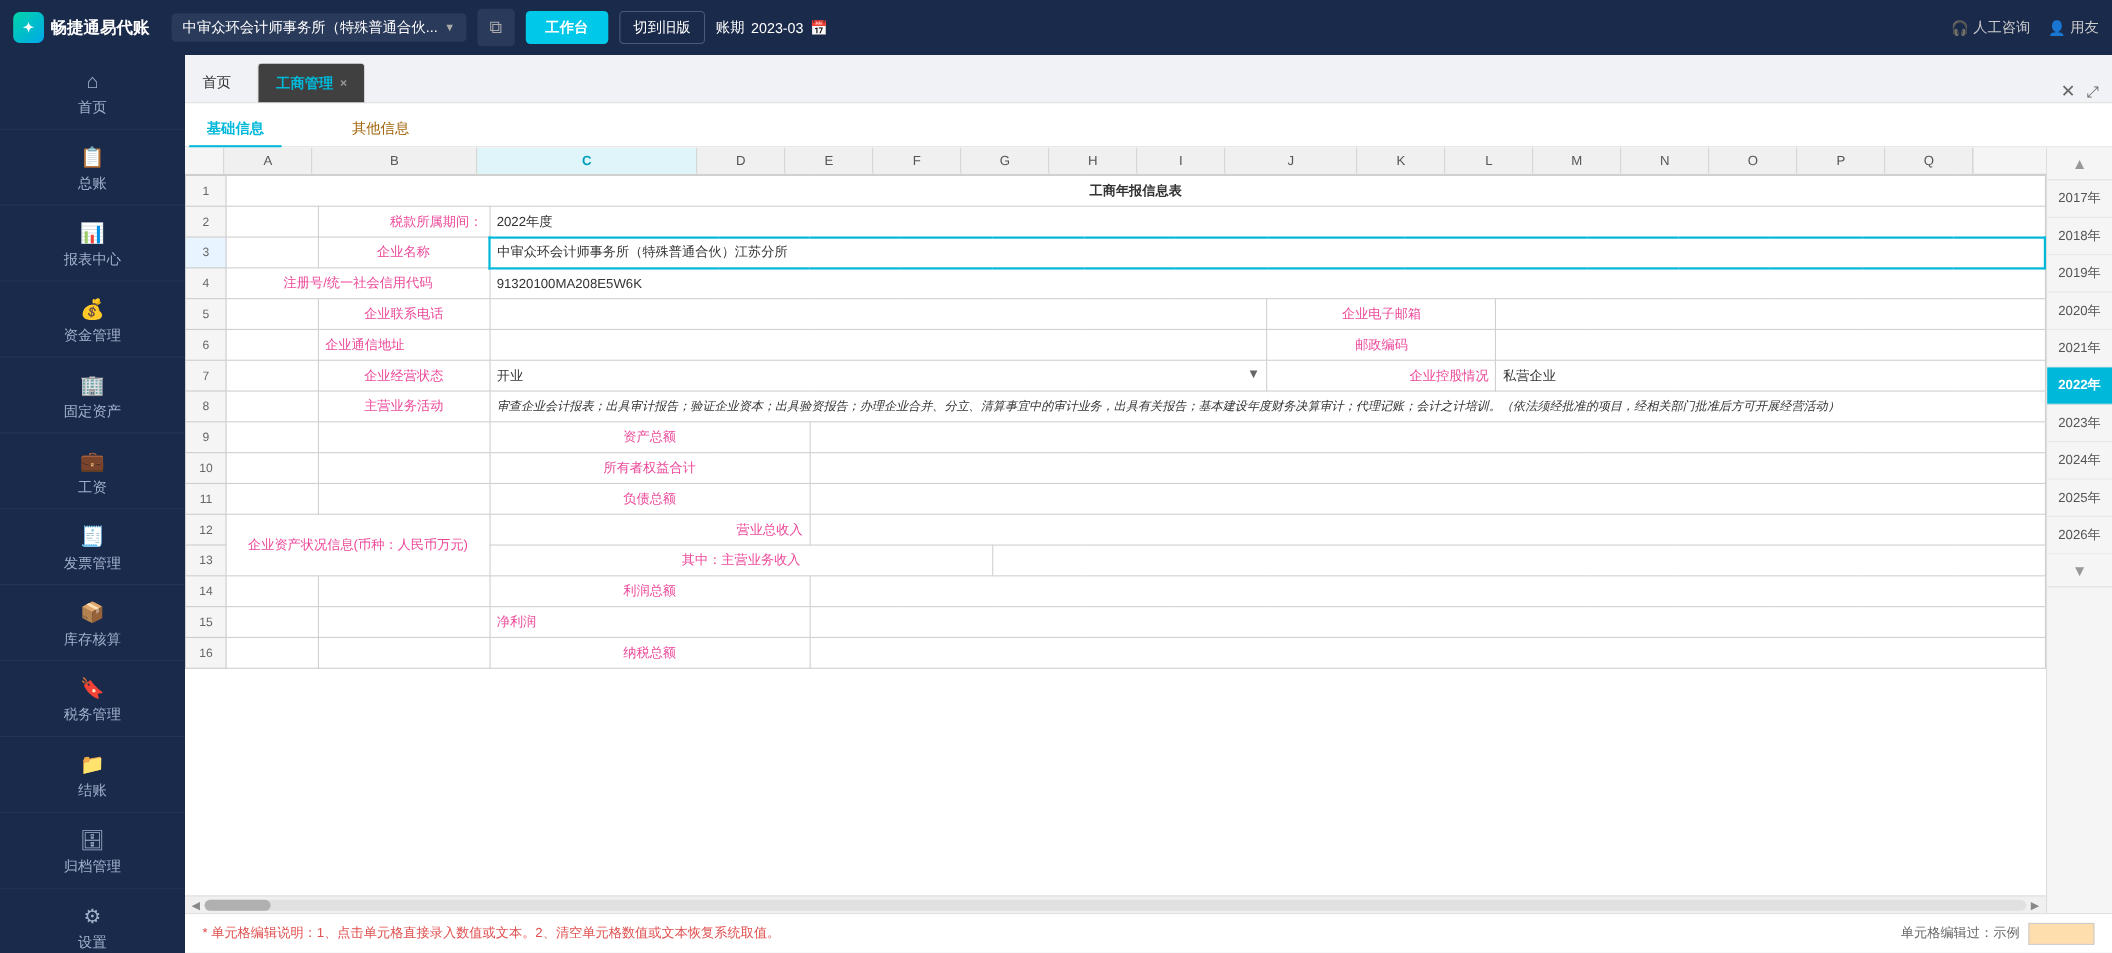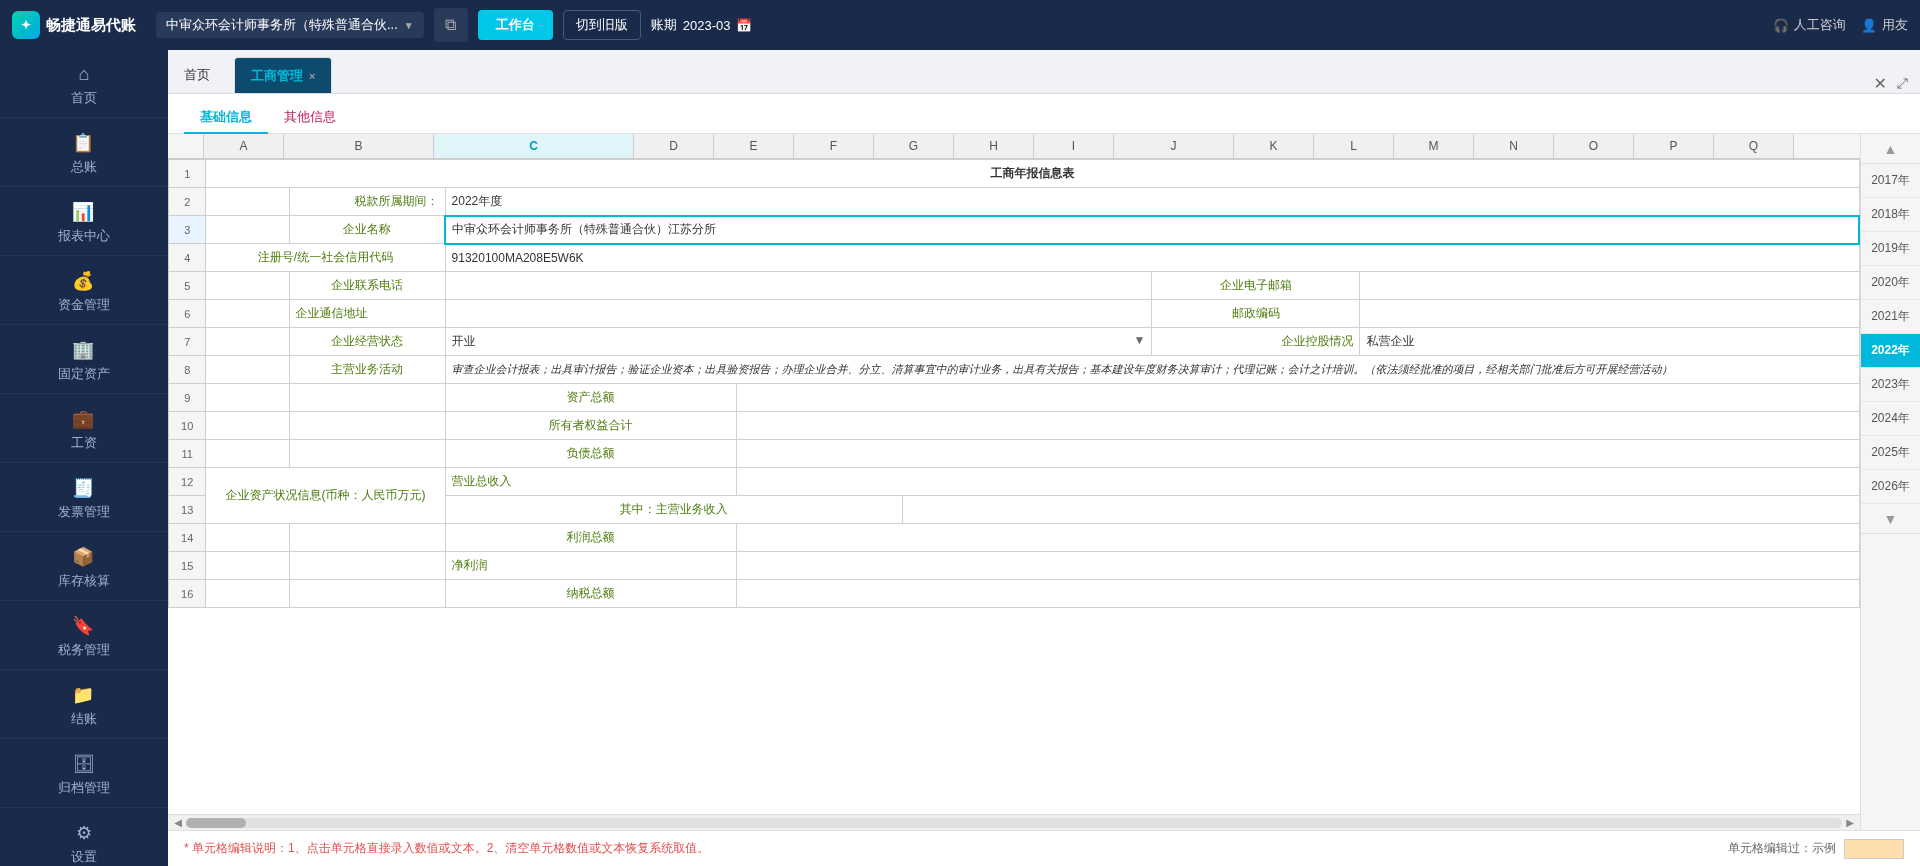--- a/index.html
+++ b/index.html
@@ -33,7 +33,7 @@
     
     .tab-bar { height: 44px; background: #f0f2f5; display: flex; align-items: flex-end; padding: 0 0 0 0; border-bottom: 1px solid #ddd; flex-shrink: 0; }
     .tab-item { height: 36px; padding: 0 16px; display: flex; align-items: center; gap: 6px; background: #e4e6ea; border-radius: 4px 4px 0 0; margin-left: 8px; cursor: pointer; font-size: 13px; color: #666; border: 1px solid #ddd; border-bottom: none; }
-    .tab-item.active { background: #0c4a6e; color: #00b8d9; border-color: #ddd; font-weight: bold; }
+    .tab-item.active { background: #404040; color: #00b8d9; border-color: #ddd; font-weight: bold; }
     .tab-home { background: transparent; border: none; color: #333; font-size: 13px; padding: 0 16px; height: 36px; display: flex; align-items: center; cursor: pointer; }
     .tab-close { font-size: 11px; color: #999; cursor: pointer; }
 

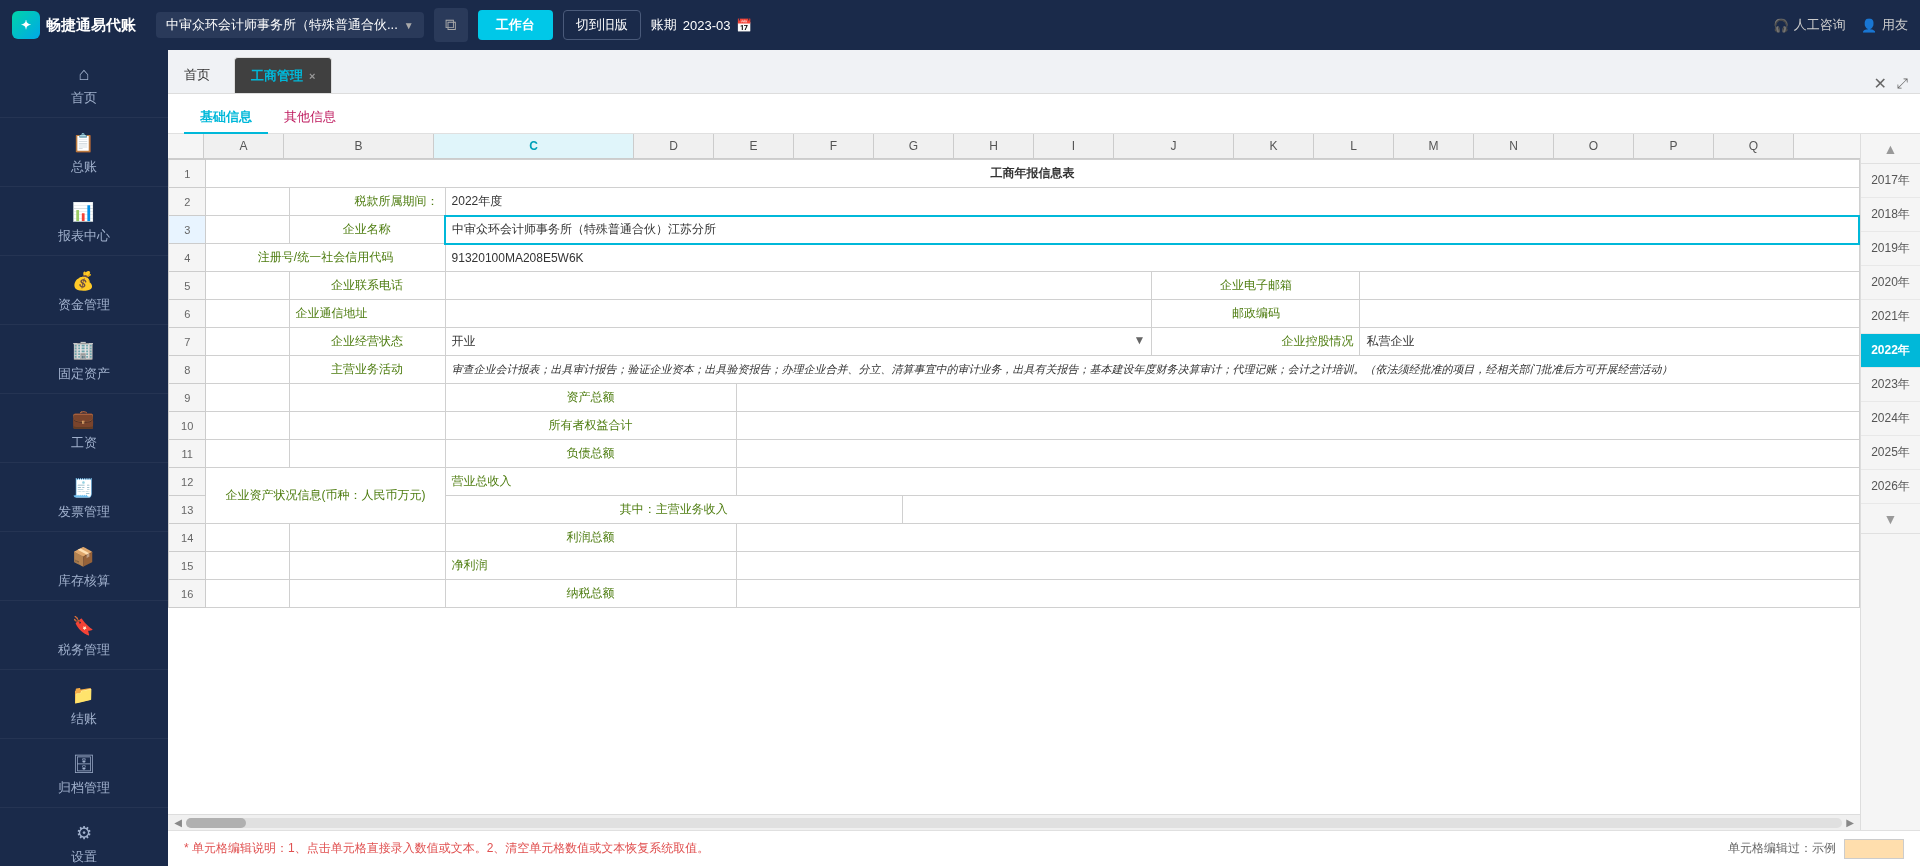--- a/index.html
+++ b/index.html
@@ -38,7 +38,7 @@
     .tab-close { font-size: 11px; color: #999; cursor: pointer; }
 
     
-    .sub-tab-bar { display: flex; padding: 8px 16px 0; border-bottom: 1px solid #e0e0e0; background: #fff; flex-shrink: 0; }
+    .sub-tab-bar { display: flex; padding: 8px 4px 0; border-bottom: 1px solid #e0e0e0; background: #fff; flex-shrink: 0; gap: 48px; }
     .sub-tab { padding: 6px 16px; cursor: pointer; font-size: 13px; color: #be185d; border-bottom: 2px solid transparent; margin-bottom: -1px; }
     .sub-tab.active { color: #00b8d9; border-bottom-color: #00b8d9; font-weight: bold; }
 

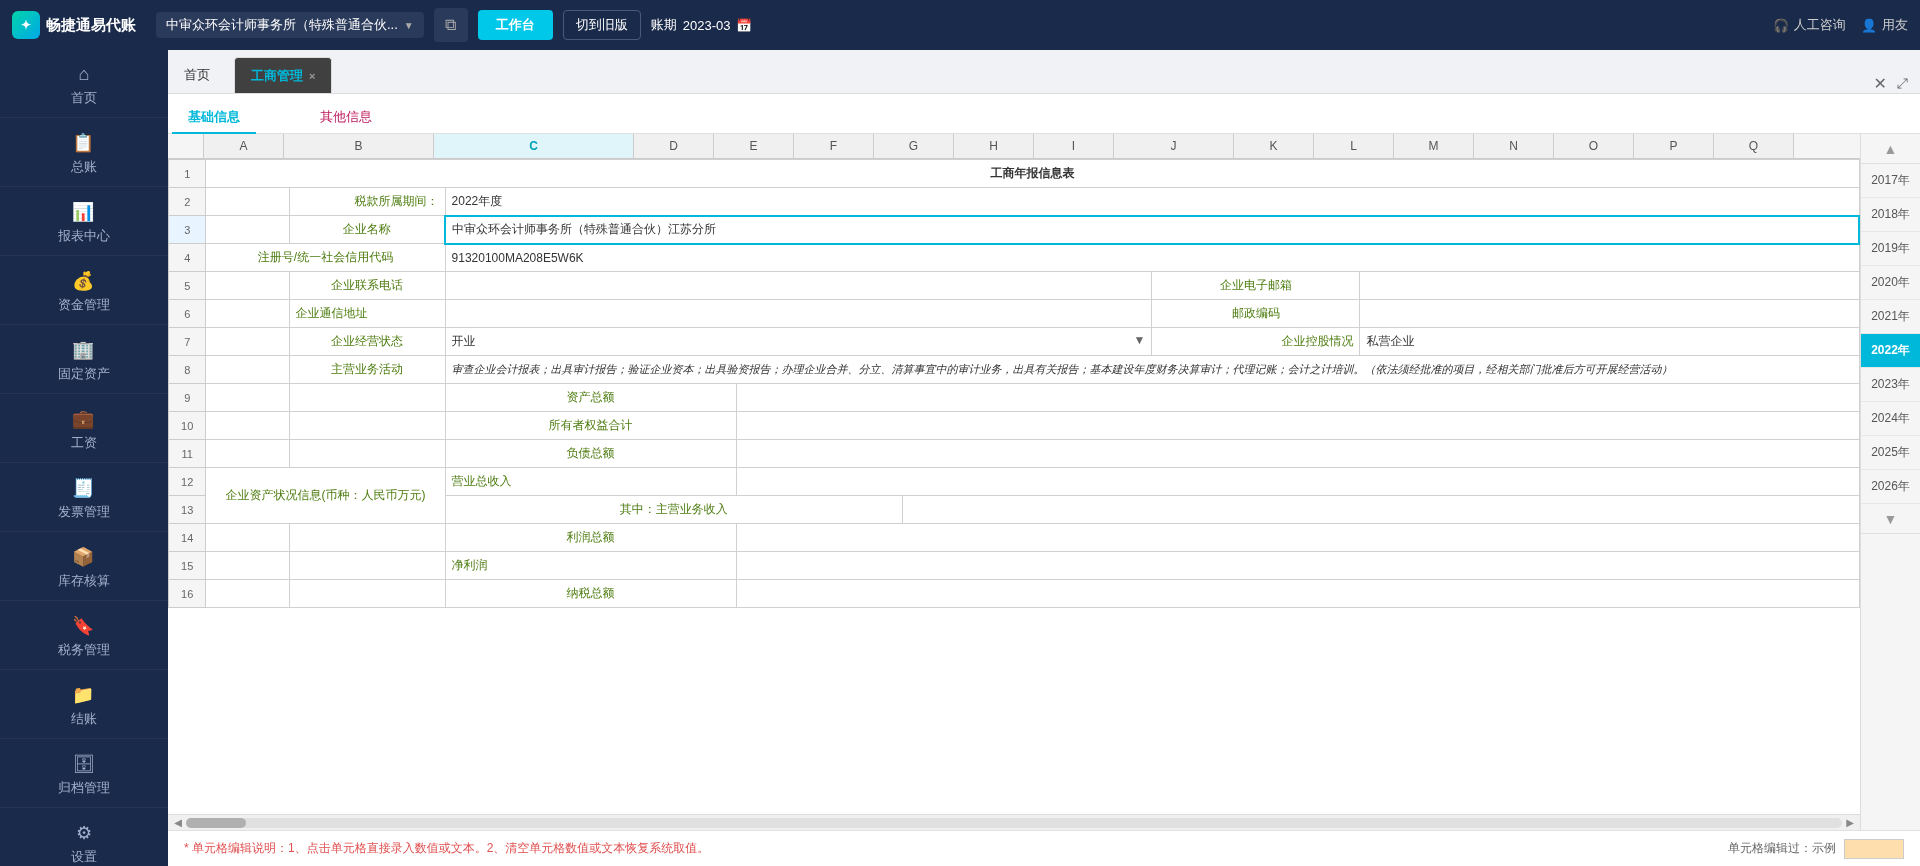--- a/index.html
+++ b/index.html
@@ -39,7 +39,7 @@
 
     
     .sub-tab-bar { display: flex; padding: 8px 4px 0; border-bottom: 1px solid #e0e0e0; background: #fff; flex-shrink: 0; gap: 48px; }
-    .sub-tab { padding: 6px 16px; cursor: pointer; font-size: 13px; color: #be185d; border-bottom: 2px solid transparent; margin-bottom: -1px; }
+    .sub-tab { padding: 6px 16px; cursor: pointer; font-size: 13px; color: #a16207; border-bottom: 2px solid transparent; margin-bottom: -1px; }
     .sub-tab.active { color: #00b8d9; border-bottom-color: #00b8d9; font-weight: bold; }
 
     

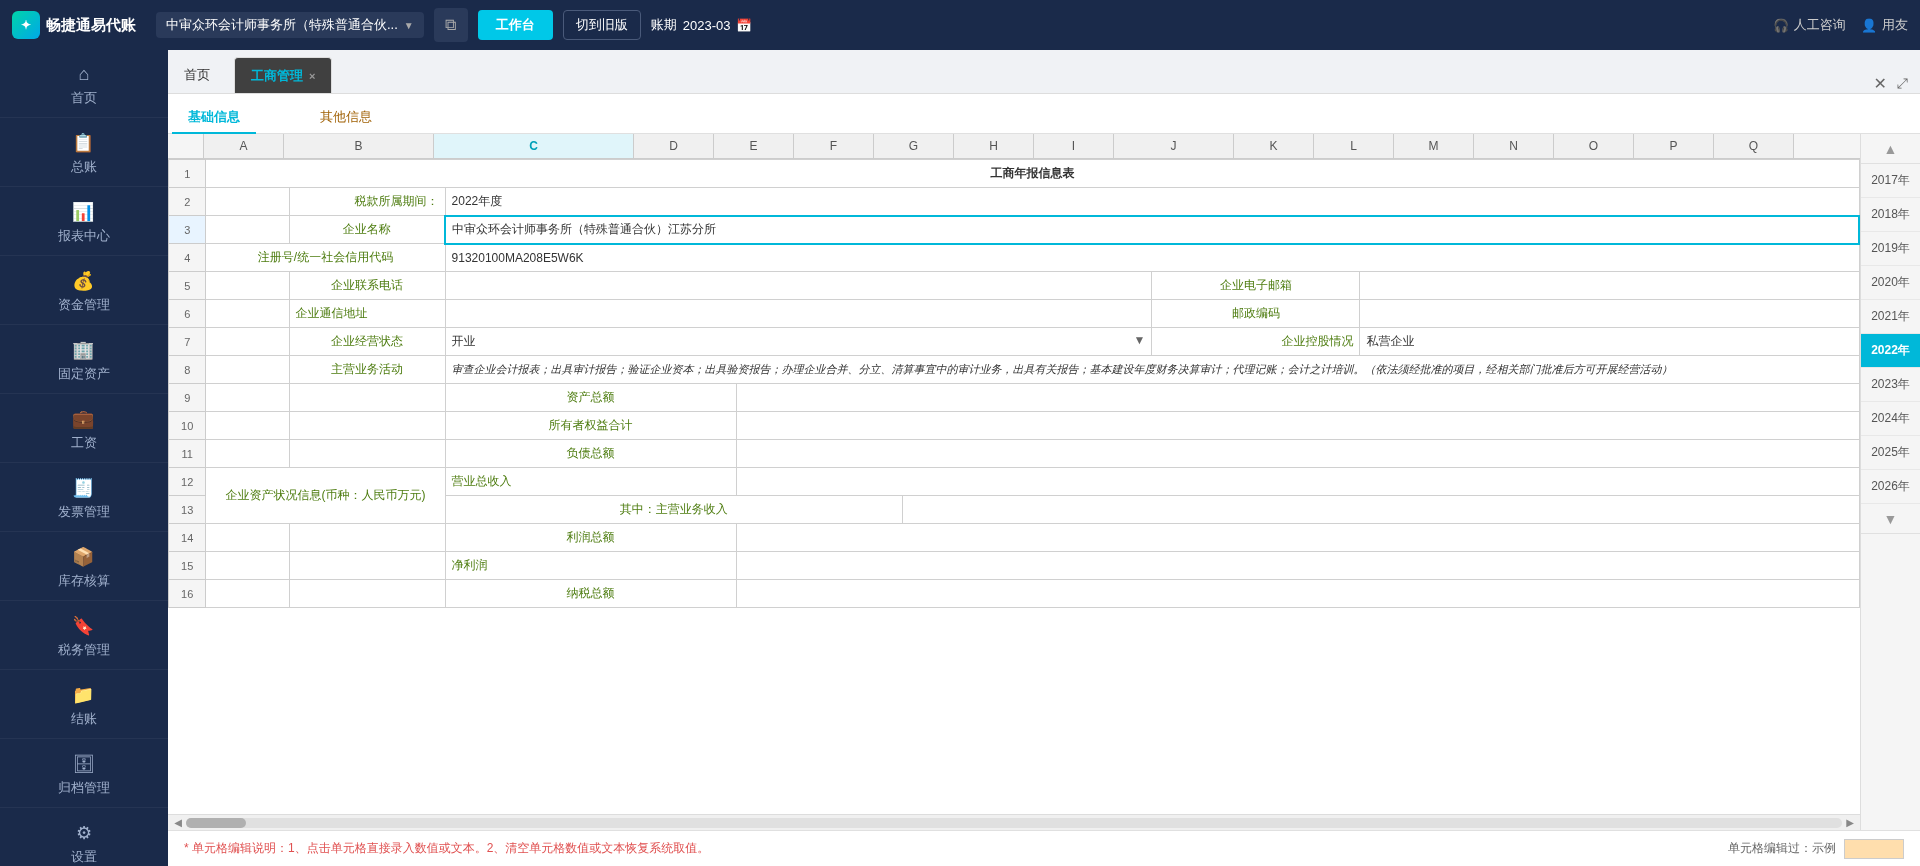--- a/index.html
+++ b/index.html
@@ -62,7 +62,7 @@
     .spreadsheet-table td { border: 1px solid #d0d0d0; padding: 2px 6px; font-size: 12px; white-space: nowrap; height: 28px; vertical-align: middle; }
     .spreadsheet-table .row-num { background: #f5f5f5; text-align: center; color: #666; width: 36px; min-width: 36px; font-size: 11px; border: 1px solid #ccc; }
     .cell-title { background: #fff; text-align: center; font-size: 15px; font-weight: bold; color: #333; }
-    .cell-label { background: #fff; text-align: center; color: #4d7c0f; }
+    .cell-label { background: #fff; text-align: center; color: #ec4899; }
     .col-A { width: 80px; }
     .col-B { width: 150px; }
     .col-C { width: 200px; }

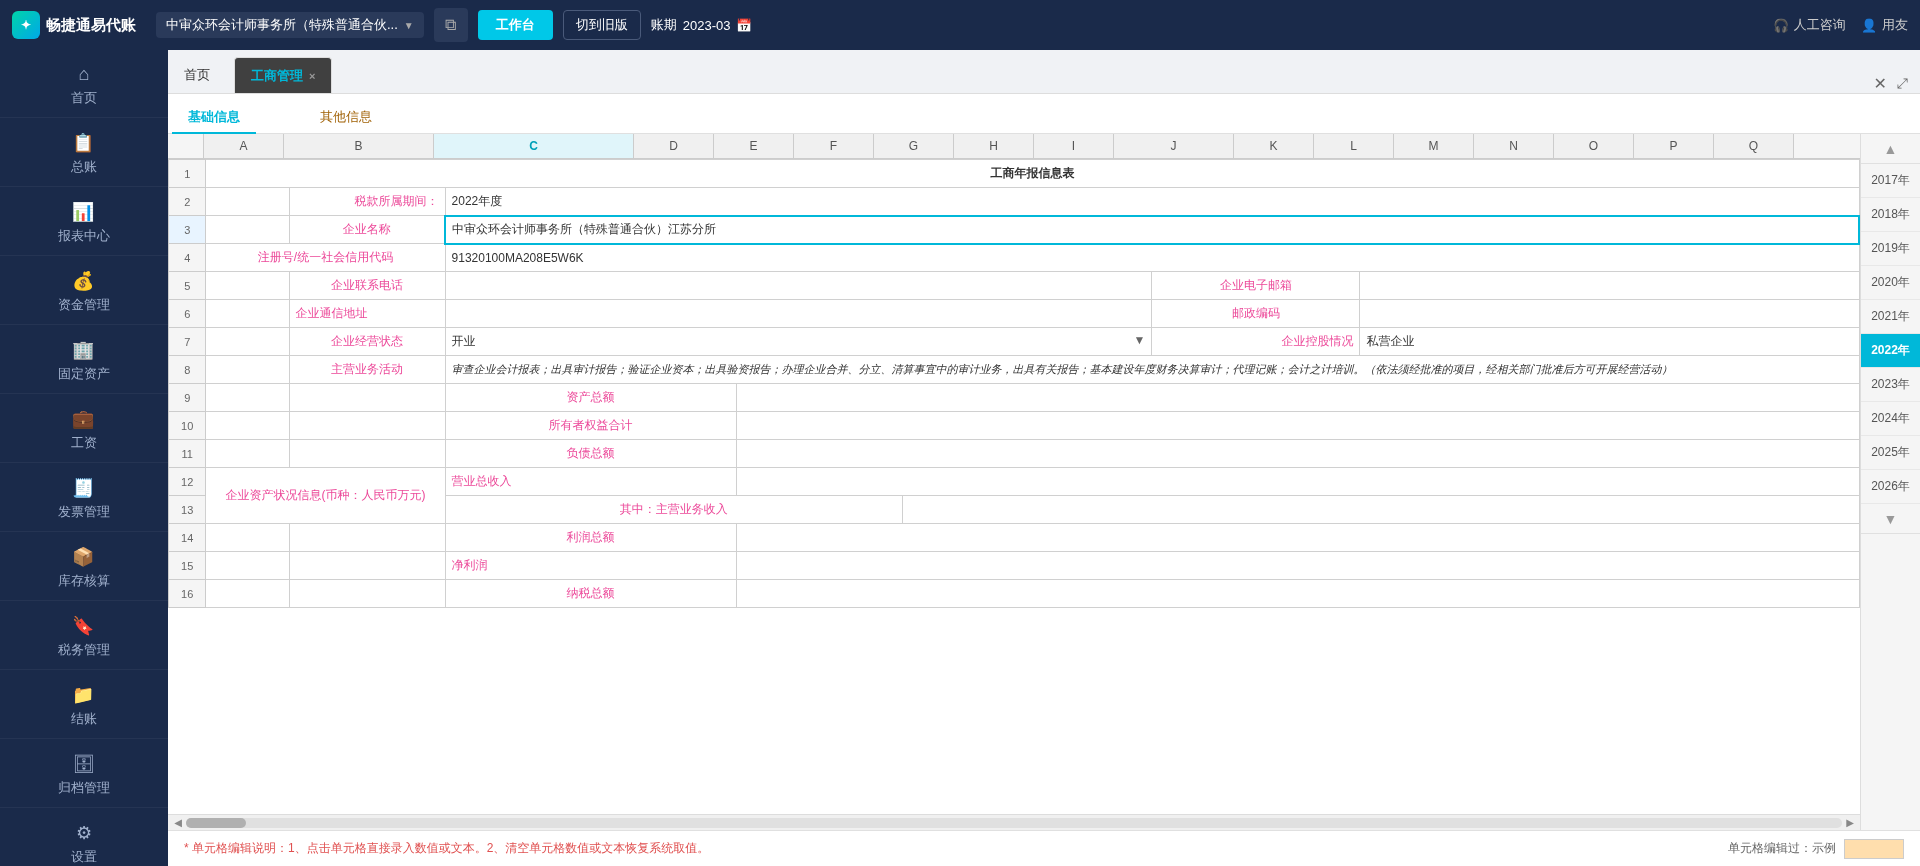--- a/index.html
+++ b/index.html
@@ -345,7 +345,7 @@
             <tr>
               <td class="row-num">12</td>
               <td colspan="2" class="cell-label" style="text-align:center; white-space:normal;" rowspan="2">企业资产状况信息(币种：人民币万元)</td>
-              <td colspan="2" class="cell-label" style="text-align:left;margin-left:48px;">营业总收入</td>
+              <td colspan="2" class="cell-label" style="text-align:right;margin-left:48px;">营业总收入</td>
               <td colspan="13"></td>
             </tr>
 

